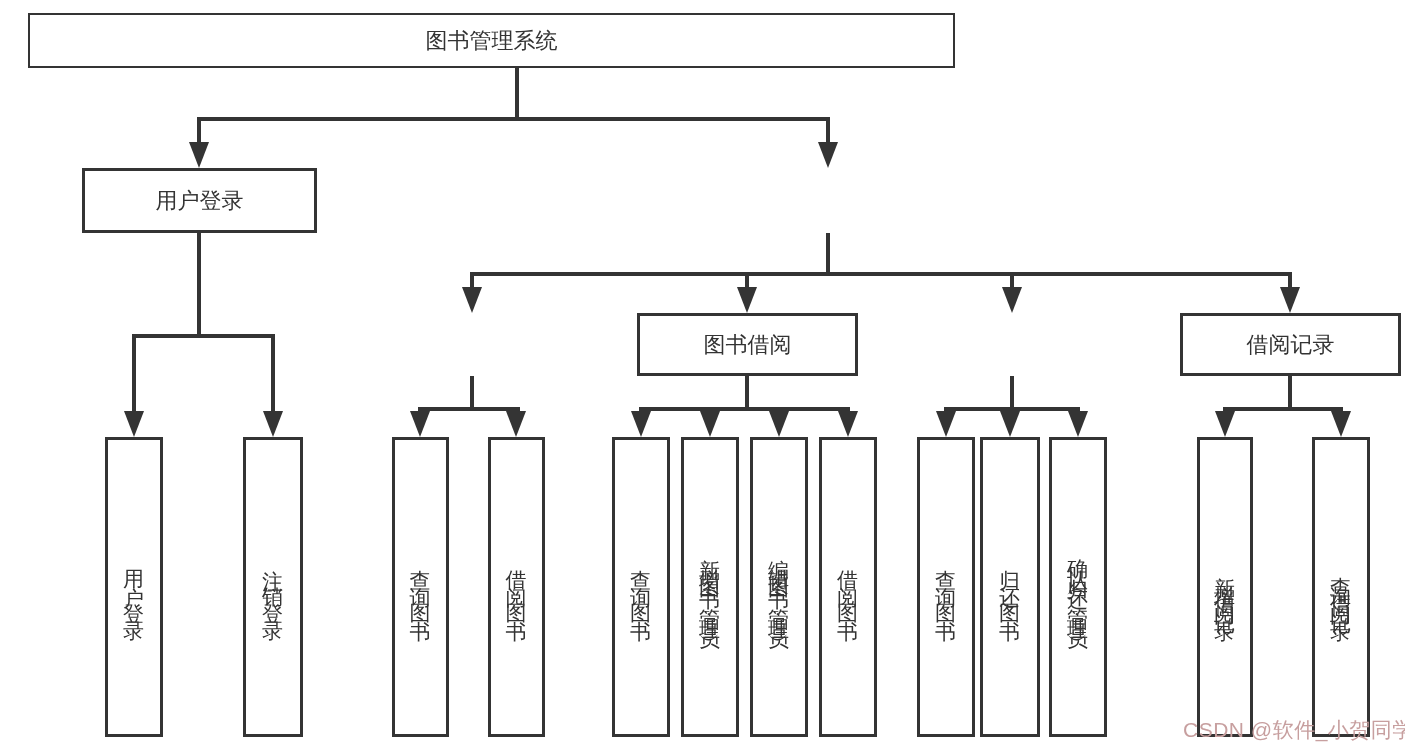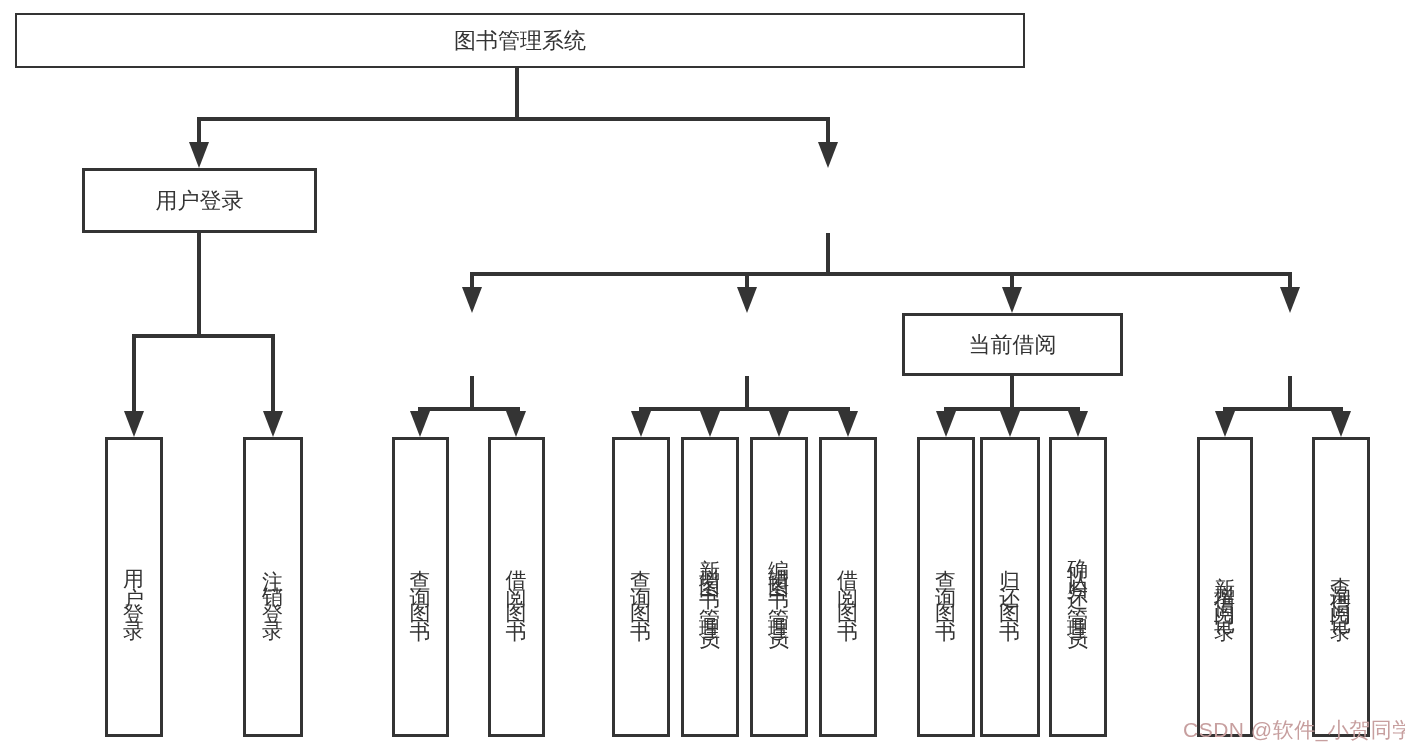--- a/index.html
+++ b/index.html
@@ -37,7 +37,7 @@
 
 <div class="stage">
 
-  <div class="box root" style="left:15px;top:13px;width:1010px;height:55px;">
+  <div class="box root" style="left:28px;top:13px;width:927px;height:55px;">
     <span>图书管理系统</span>
   </div>
 

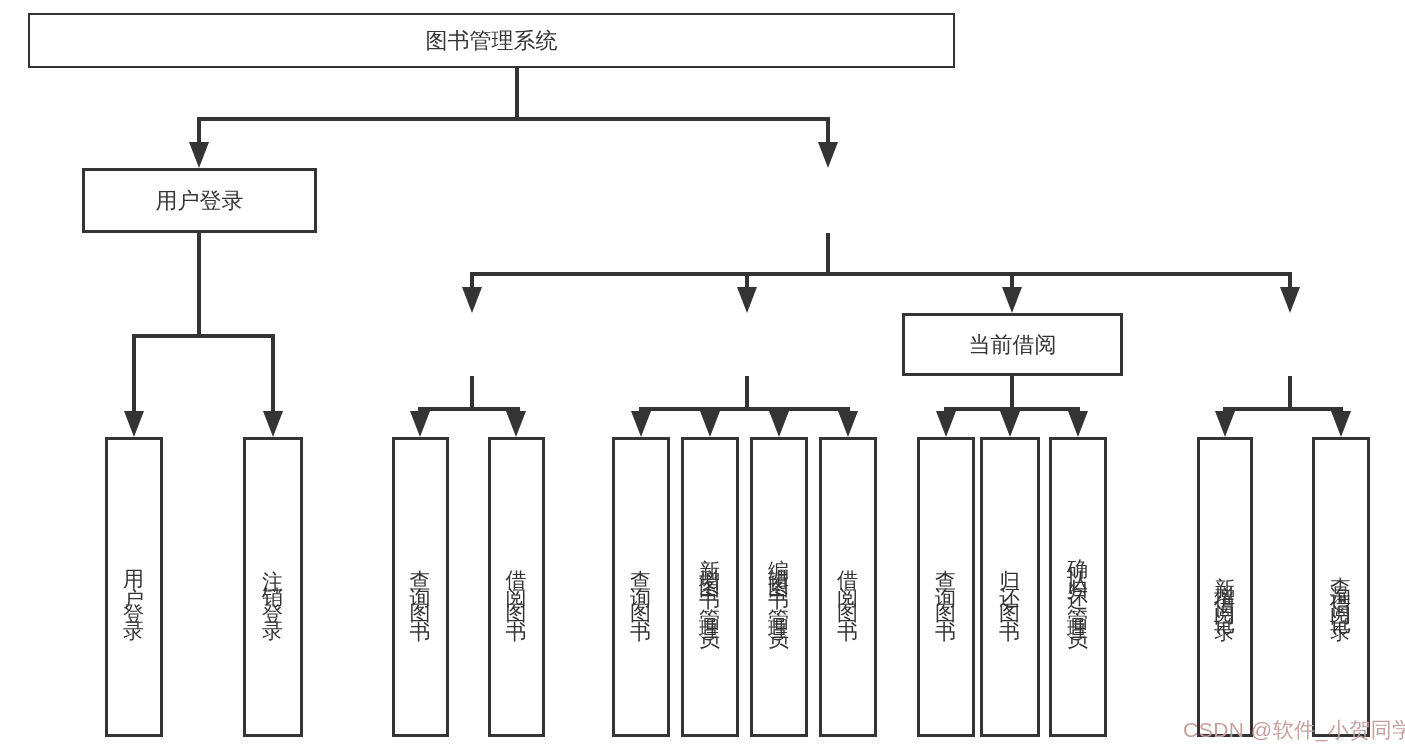--- a/index.html
+++ b/index.html
@@ -70,6 +70,9 @@
   <div class="line" style="left:1288px;top:272px;width:4px;height:17px;"></div>
   <div class="arrow" style="left:1280px;top:287px;"></div>
 
+  <div class="box" style="left:637px;top:313px;width:221px;height:63px;">
+    <span>图书借阅</span>
+  </div>
   <div class="box" style="left:902px;top:313px;width:221px;height:63px;">
     <span>当前借阅</span>
   </div>

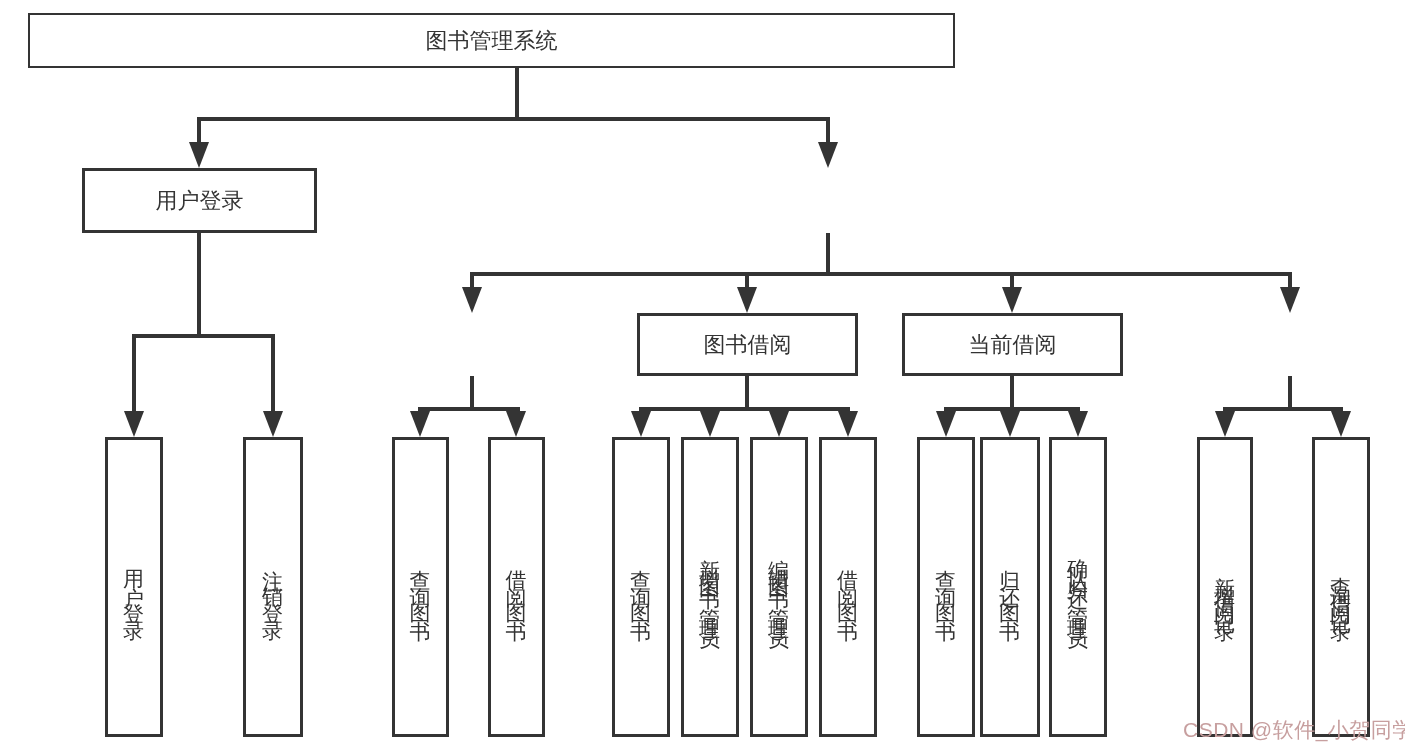--- a/index.html
+++ b/index.html
@@ -72,9 +72,6 @@
 
   <div class="box" style="left:637px;top:313px;width:221px;height:63px;">
     <span>图书借阅</span>
-  </div>
-  <div class="box" style="left:902px;top:313px;width:221px;height:63px;">
-    <span>当前借阅</span>
   </div>
 
   <div class="line" style="left:470px;top:376px;width:4px;height:31px;"></div>

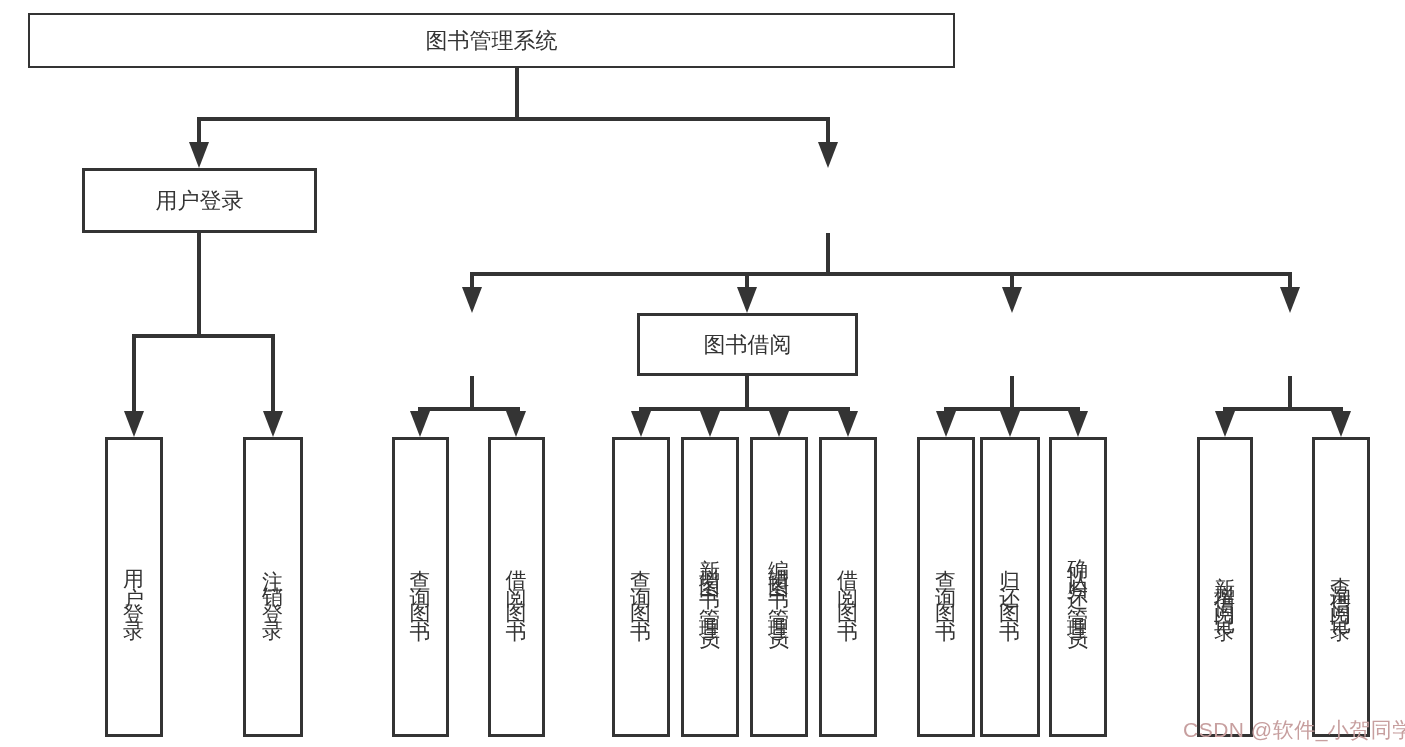--- a/index.html
+++ b/index.html
@@ -72,6 +72,9 @@
 
   <div class="box" style="left:637px;top:313px;width:221px;height:63px;">
     <span>图书借阅</span>
+  </div>
+  <div class="box" style="left:1180px;top:313px;width:221px;height:63px;">
+    <span>借阅记录</span>
   </div>
 
   <div class="line" style="left:470px;top:376px;width:4px;height:31px;"></div>

